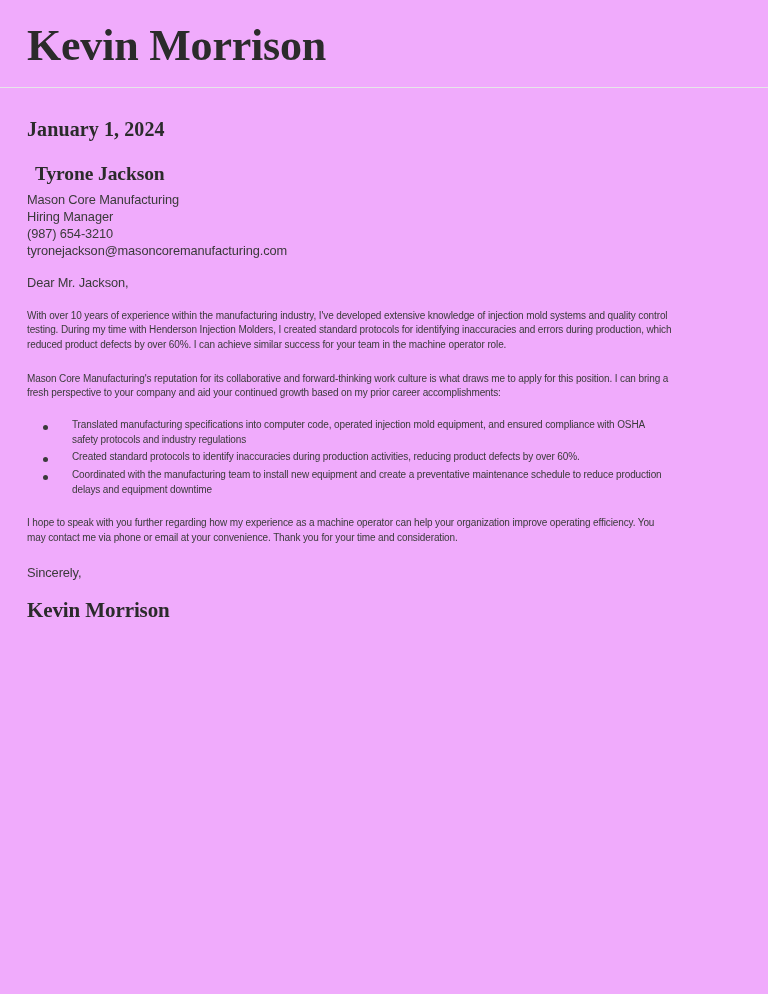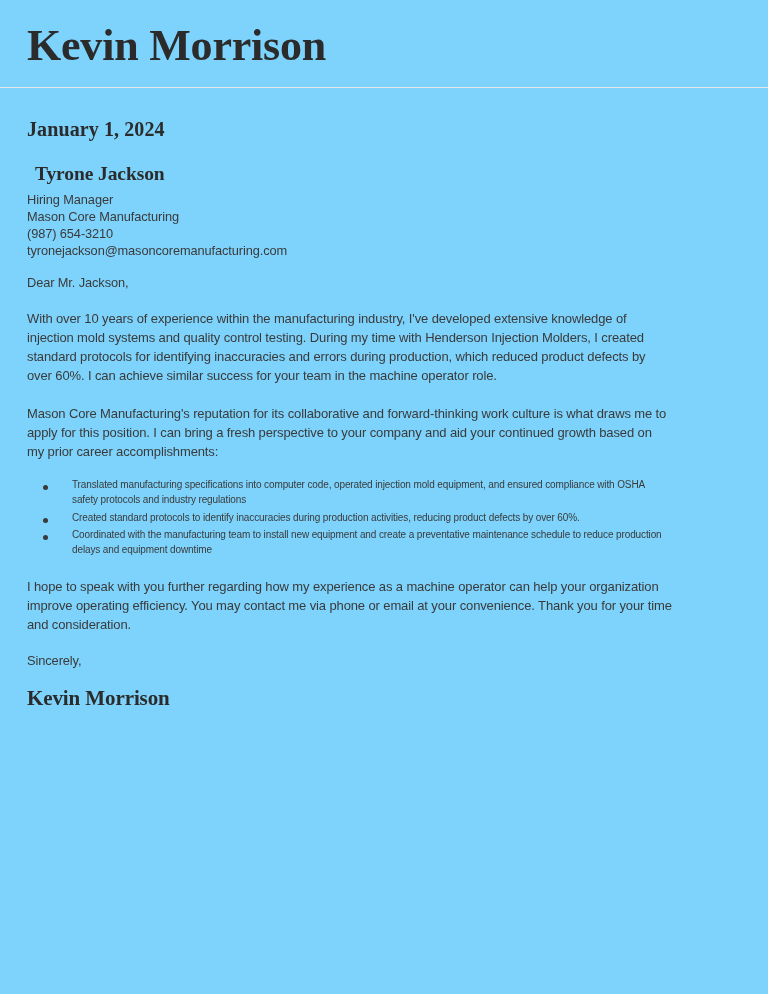--- a/index.html
+++ b/index.html
@@ -21,7 +21,7 @@
     position: relative;
     width: 768px;
     height: 994px;
-    background: #7dd3fc;
+    background: #f0abfc;
     overflow: hidden;
   }
 

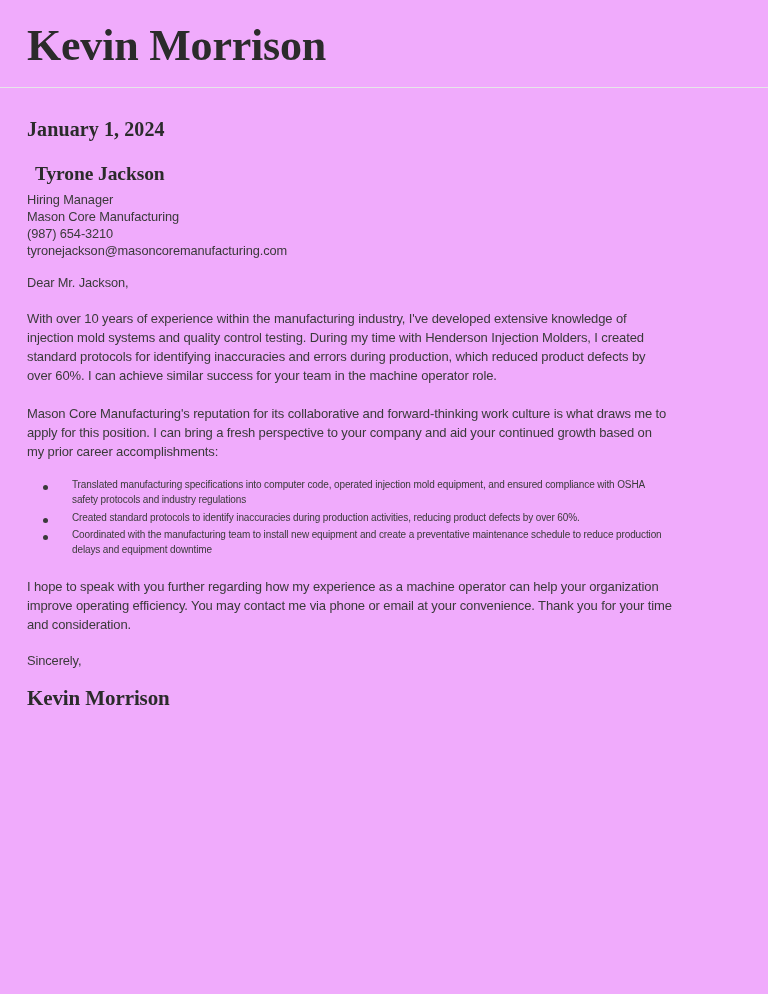--- a/index.html
+++ b/index.html
@@ -179,8 +179,8 @@
 
     <div>
       <p class="recipient-name">Tyrone Jackson</p>
+      <p class="recipient-line">Mason Core Manufacturing</p>
       <p class="recipient-line">Hiring Manager</p>
-      <p class="recipient-line">Mason Core Manufacturing</p>
       <p class="recipient-line">(987) 654-3210</p>
       <p class="recipient-line">tyronejackson@masoncoremanufacturing.com</p>
     </div>

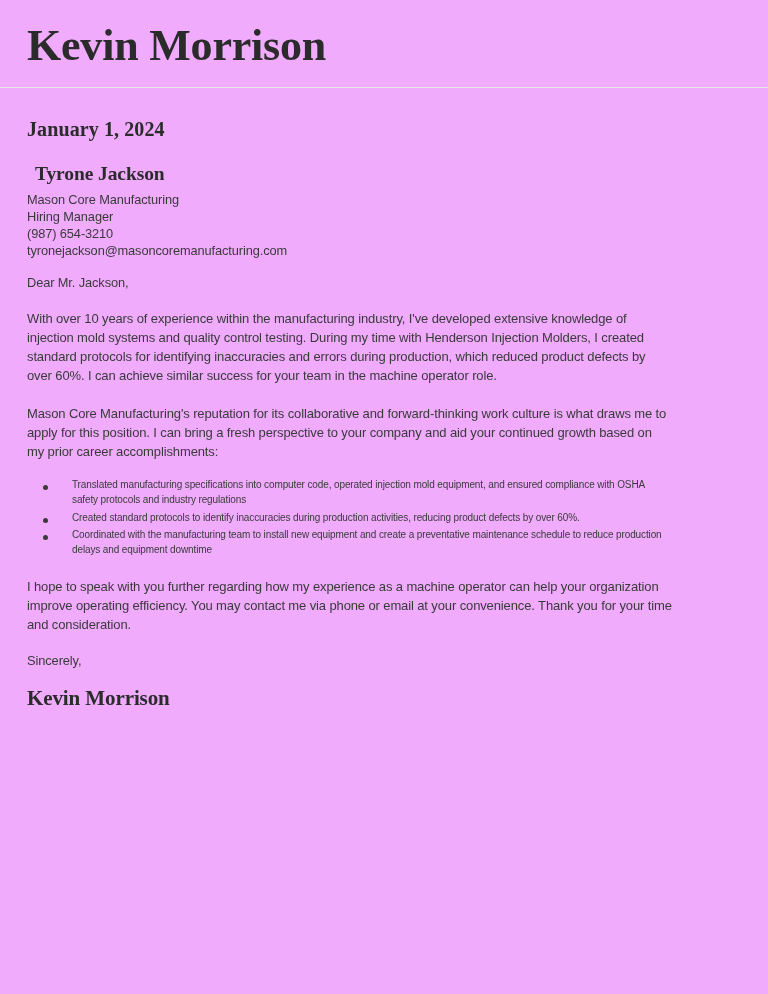--- a/index.html
+++ b/index.html
@@ -104,7 +104,7 @@
   }
 
   .para {
-    font-size: 13px;
+    font-size: 10px;
     line-height: 1.47;
     color: #3a3a3a;
     margin: 19px 0 0 0;

